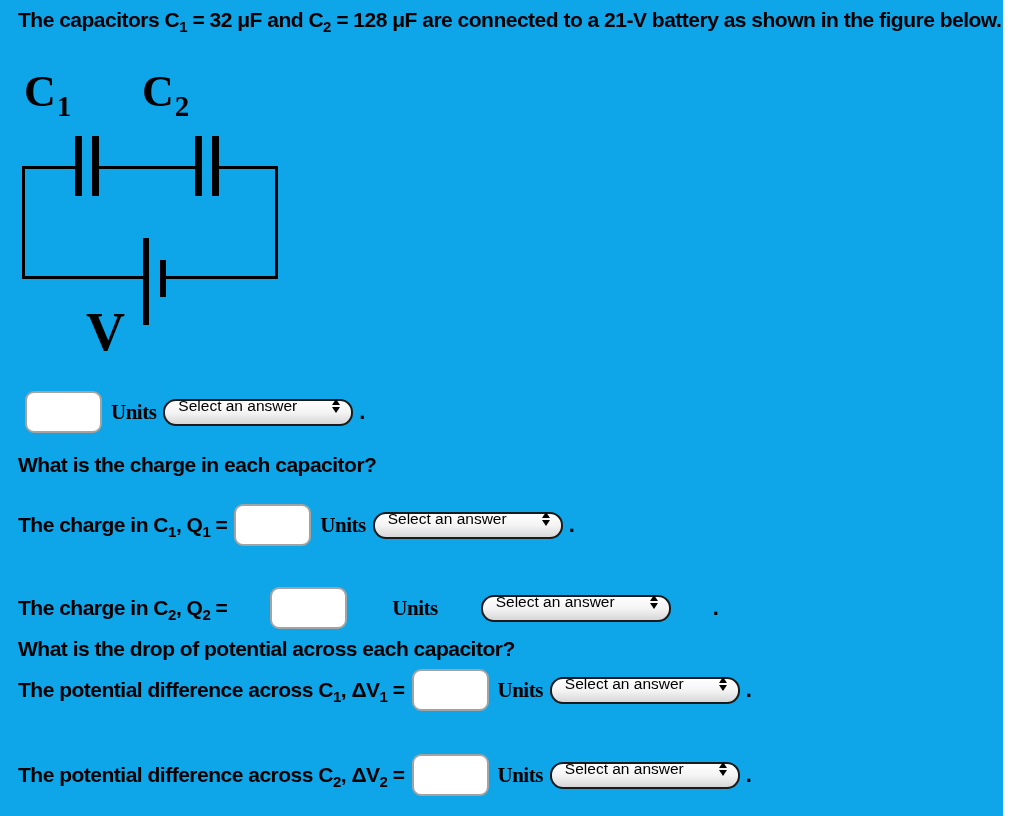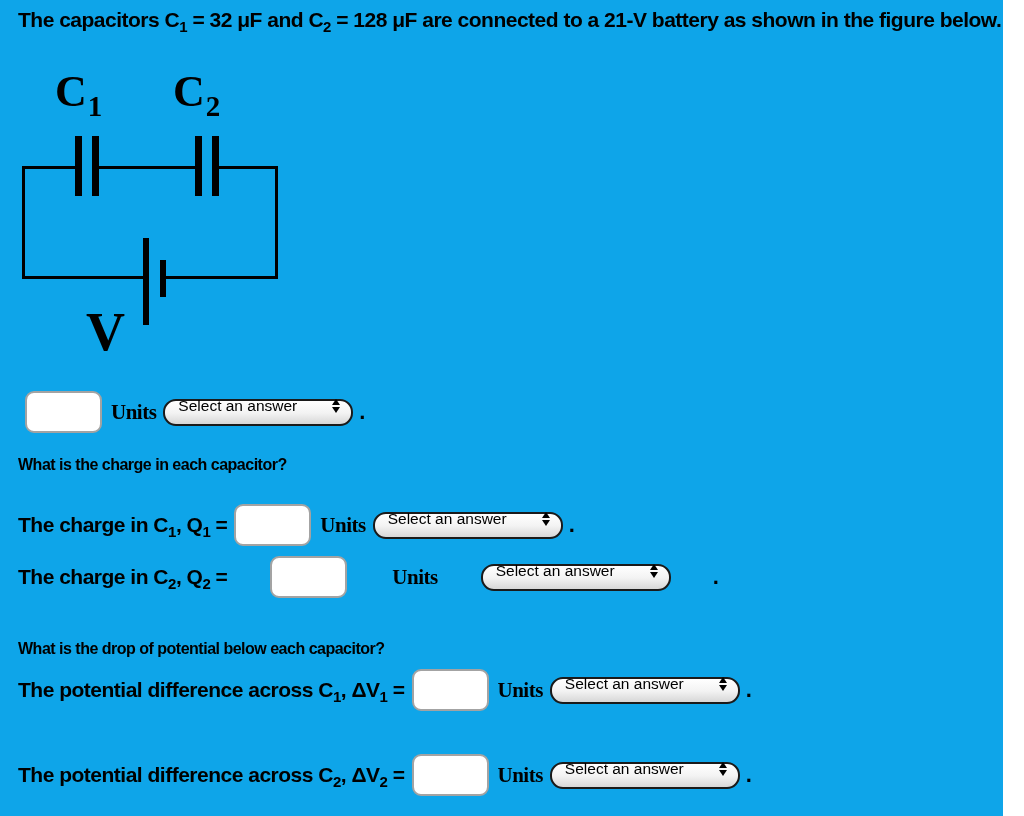--- a/index.html
+++ b/index.html
@@ -15,7 +15,7 @@
   
   .rect{position:absolute;background:#000;}
   .fig-label{position:absolute;font-family:"Liberation Serif",serif;font-weight:700;line-height:1;letter-spacing:0;}
-  .fig-c{font-size:44px;margin-left:31px;}
+  .fig-c{font-size:44px;}
   .fig-sub{font-size:29px;position:relative;top:10px;margin-left:1px;font-weight:700;}
   .fig-v{font-size:54px;}
 

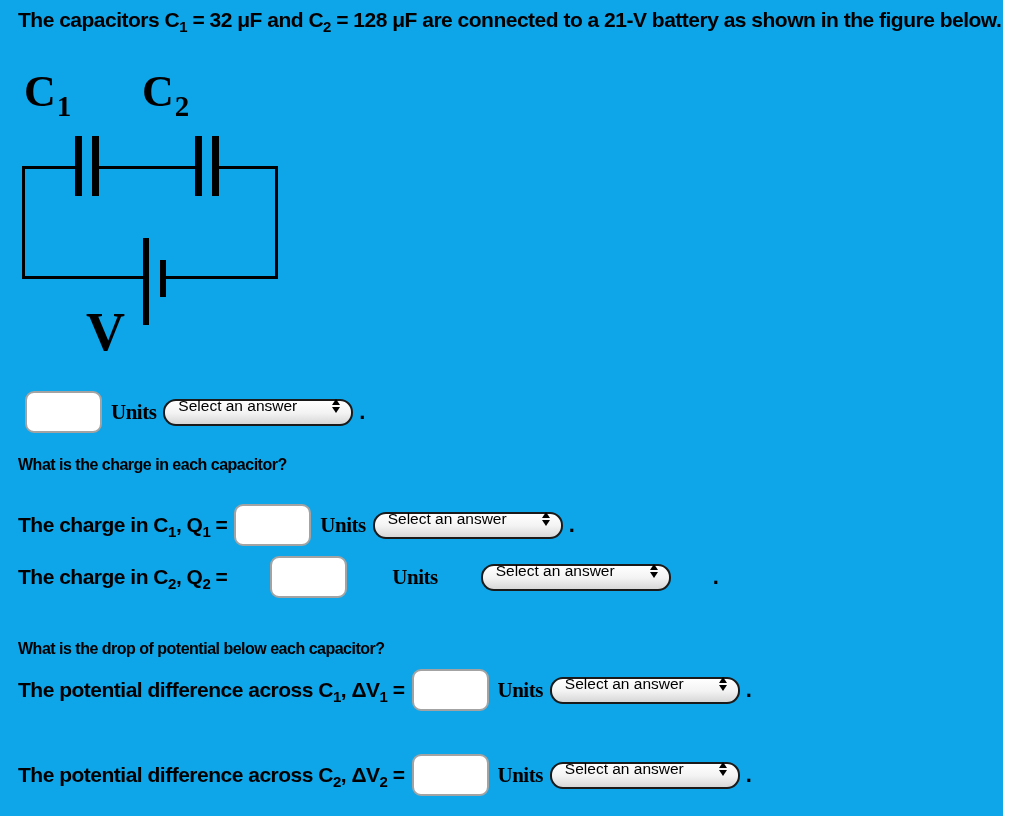--- a/index.html
+++ b/index.html
@@ -20,7 +20,7 @@
   .fig-v{font-size:54px;}
 
   
-  .section-heading{position:absolute;left:18px;font-size:16px;font-weight:700;
+  .section-heading{position:absolute;left:18px;font-size:21px;font-weight:700;
       letter-spacing:-0.5px;line-height:24px;}
 
   

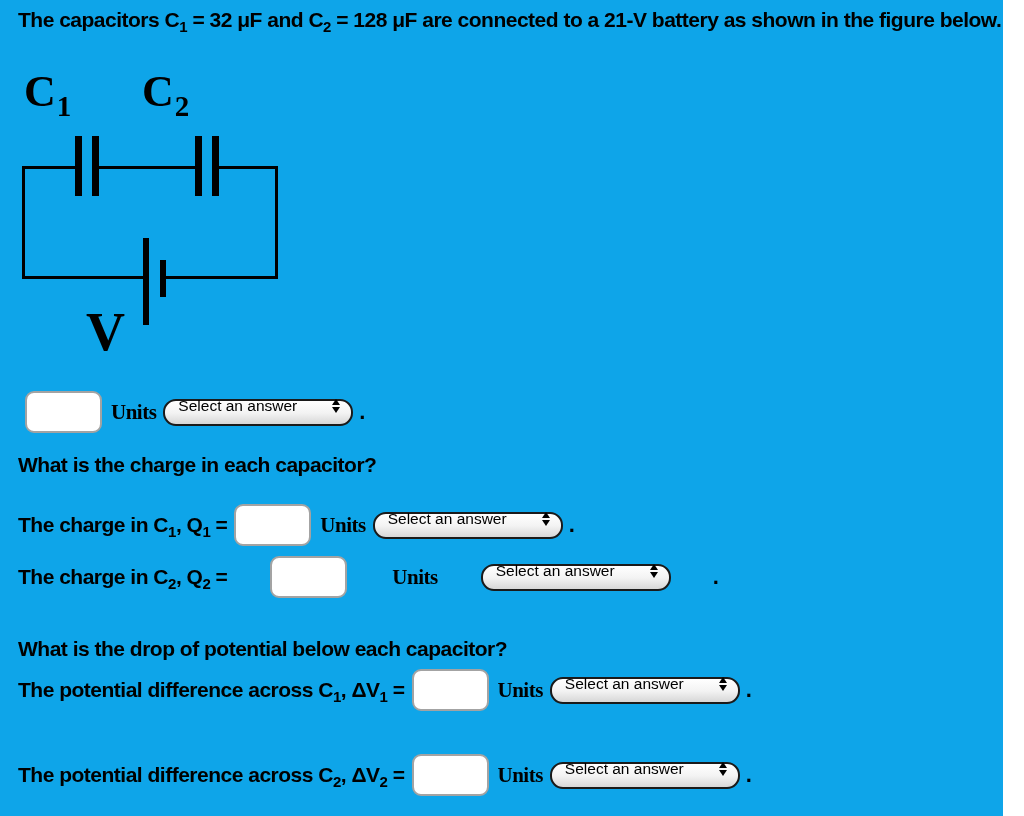--- a/index.html
+++ b/index.html
@@ -104,7 +104,7 @@
     <span class="period">.</span>
   </div>
 
-  <div class="answer-row" style="top:555px;gap:36px;">
+  <div class="answer-row" style="top:586px;gap:36px;">
     <span class="row-label"><span>The charge in C</span><span class="sub">2</span><span>, Q</span><span class="sub">2</span><span> =</span></span>
     <input type="text" class="answer-input" value="" style="">
     <span class="units-label">Units</span>

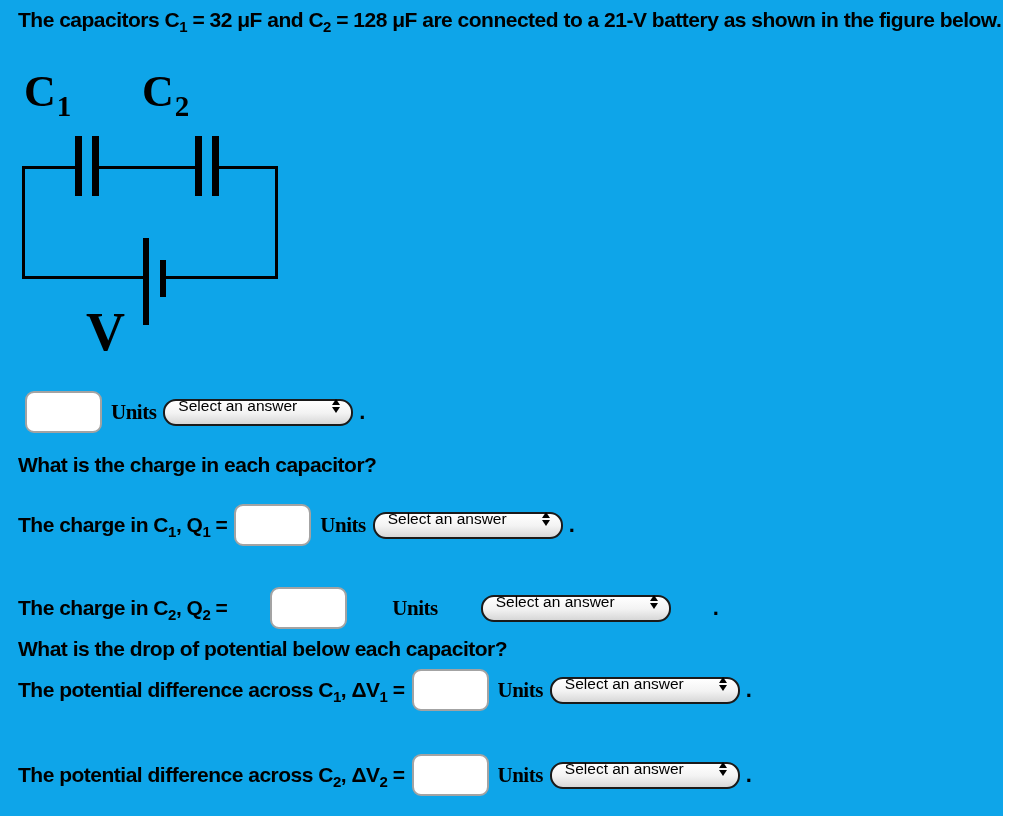--- a/index.html
+++ b/index.html
@@ -118,7 +118,7 @@
     <span class="period">.</span>
   </div>
 
-  <div class="section-heading" style="top:637px;">What is the drop of potential below each capacitor?</div>
+  <div class="section-heading" style="top:637px;">What is the drop of potential across each capacitor?</div>
 
   <div class="answer-row" style="top:668px;">
     <span class="row-label"><span>The potential difference across C</span><span class="sub">1</span><span>, ΔV</span><span class="sub">1</span><span> =</span></span>

